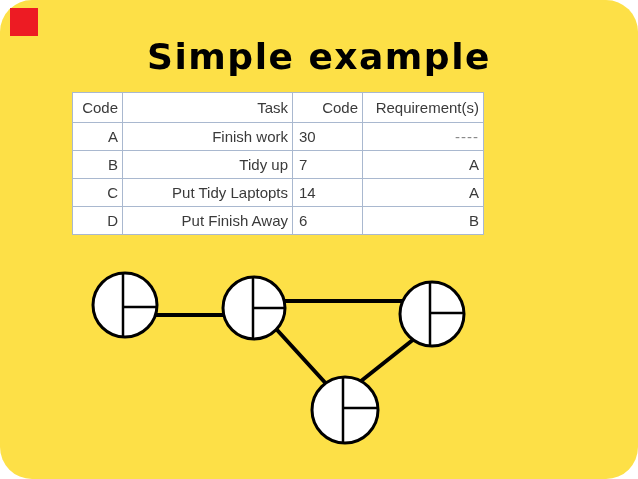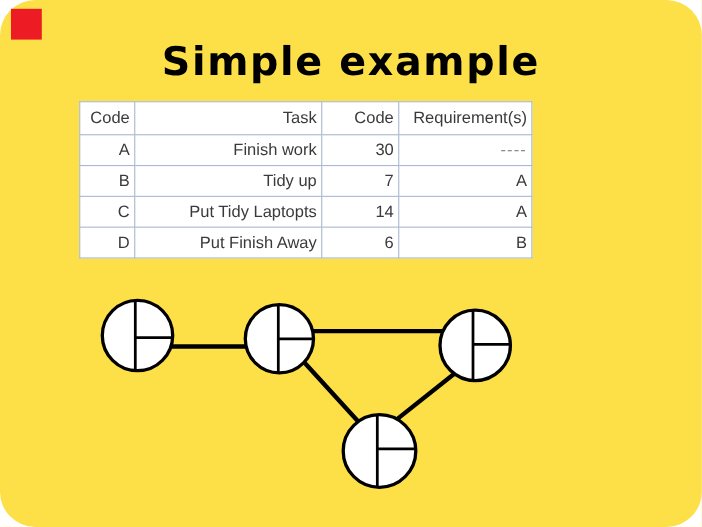--- a/index.html
+++ b/index.html
@@ -58,7 +58,7 @@
     overflow: hidden;
   }
   .task-table thead th { height: 29px; }
-  .task-table td.num { text-align: right; padding-right: 4px; }
+  .task-table td.num { text-align: left; padding-right: 4px; }
   .task-table td.req { padding-left: 3px; }
   .task-table td.muted { color: #8a8a8a; letter-spacing: 1px; }
 

